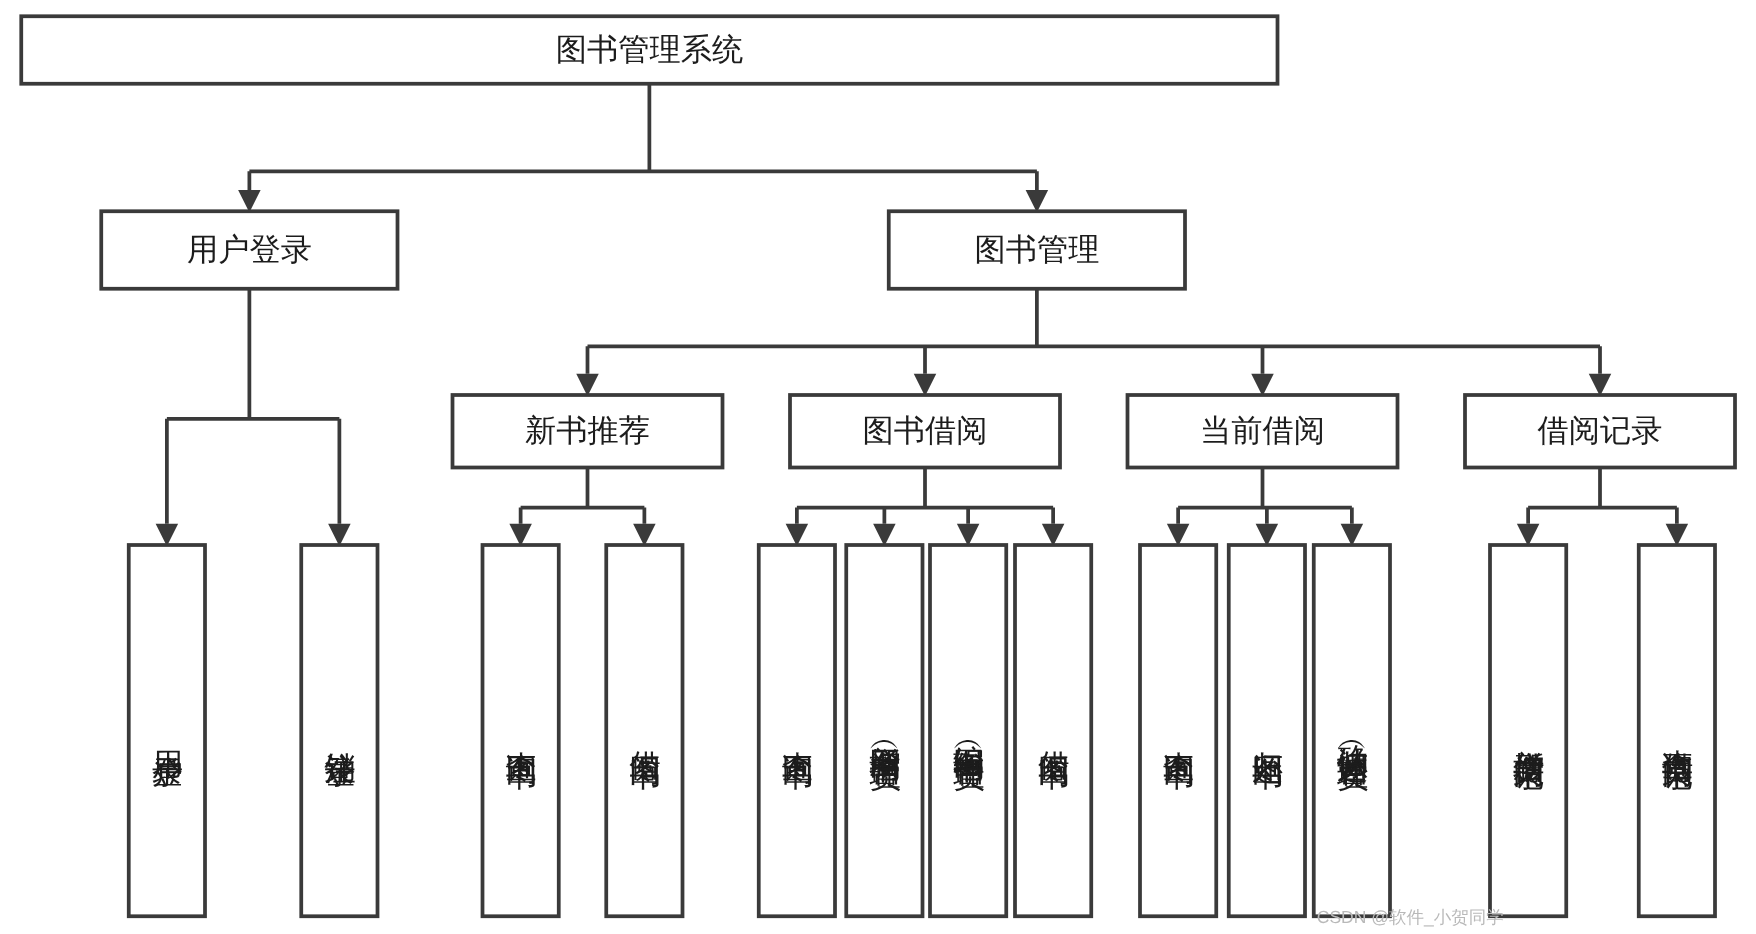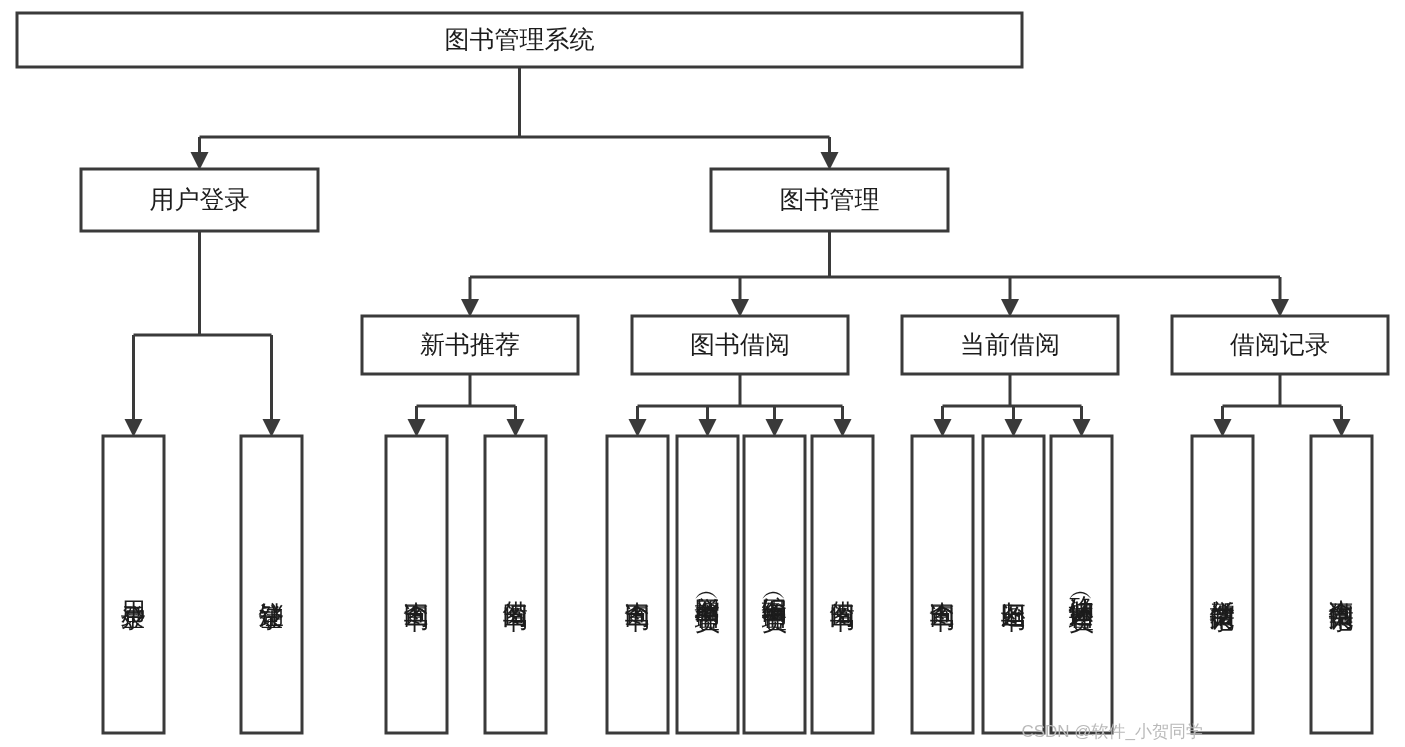--- a/index.html
+++ b/index.html
@@ -22,7 +22,7 @@
          color:#1c1c1c;white-space:nowrap;text-align:center;}
   .watermark{position:absolute;right:8px;bottom:4px;
              font-family:"Liberation Sans","DejaVu Sans",sans-serif;
-             font-size:17px;color:#b9b9b9;white-space:nowrap;}
+             font-size:14px;color:#b9b9b9;white-space:nowrap;}
 </style>
 </head>
 <body>

